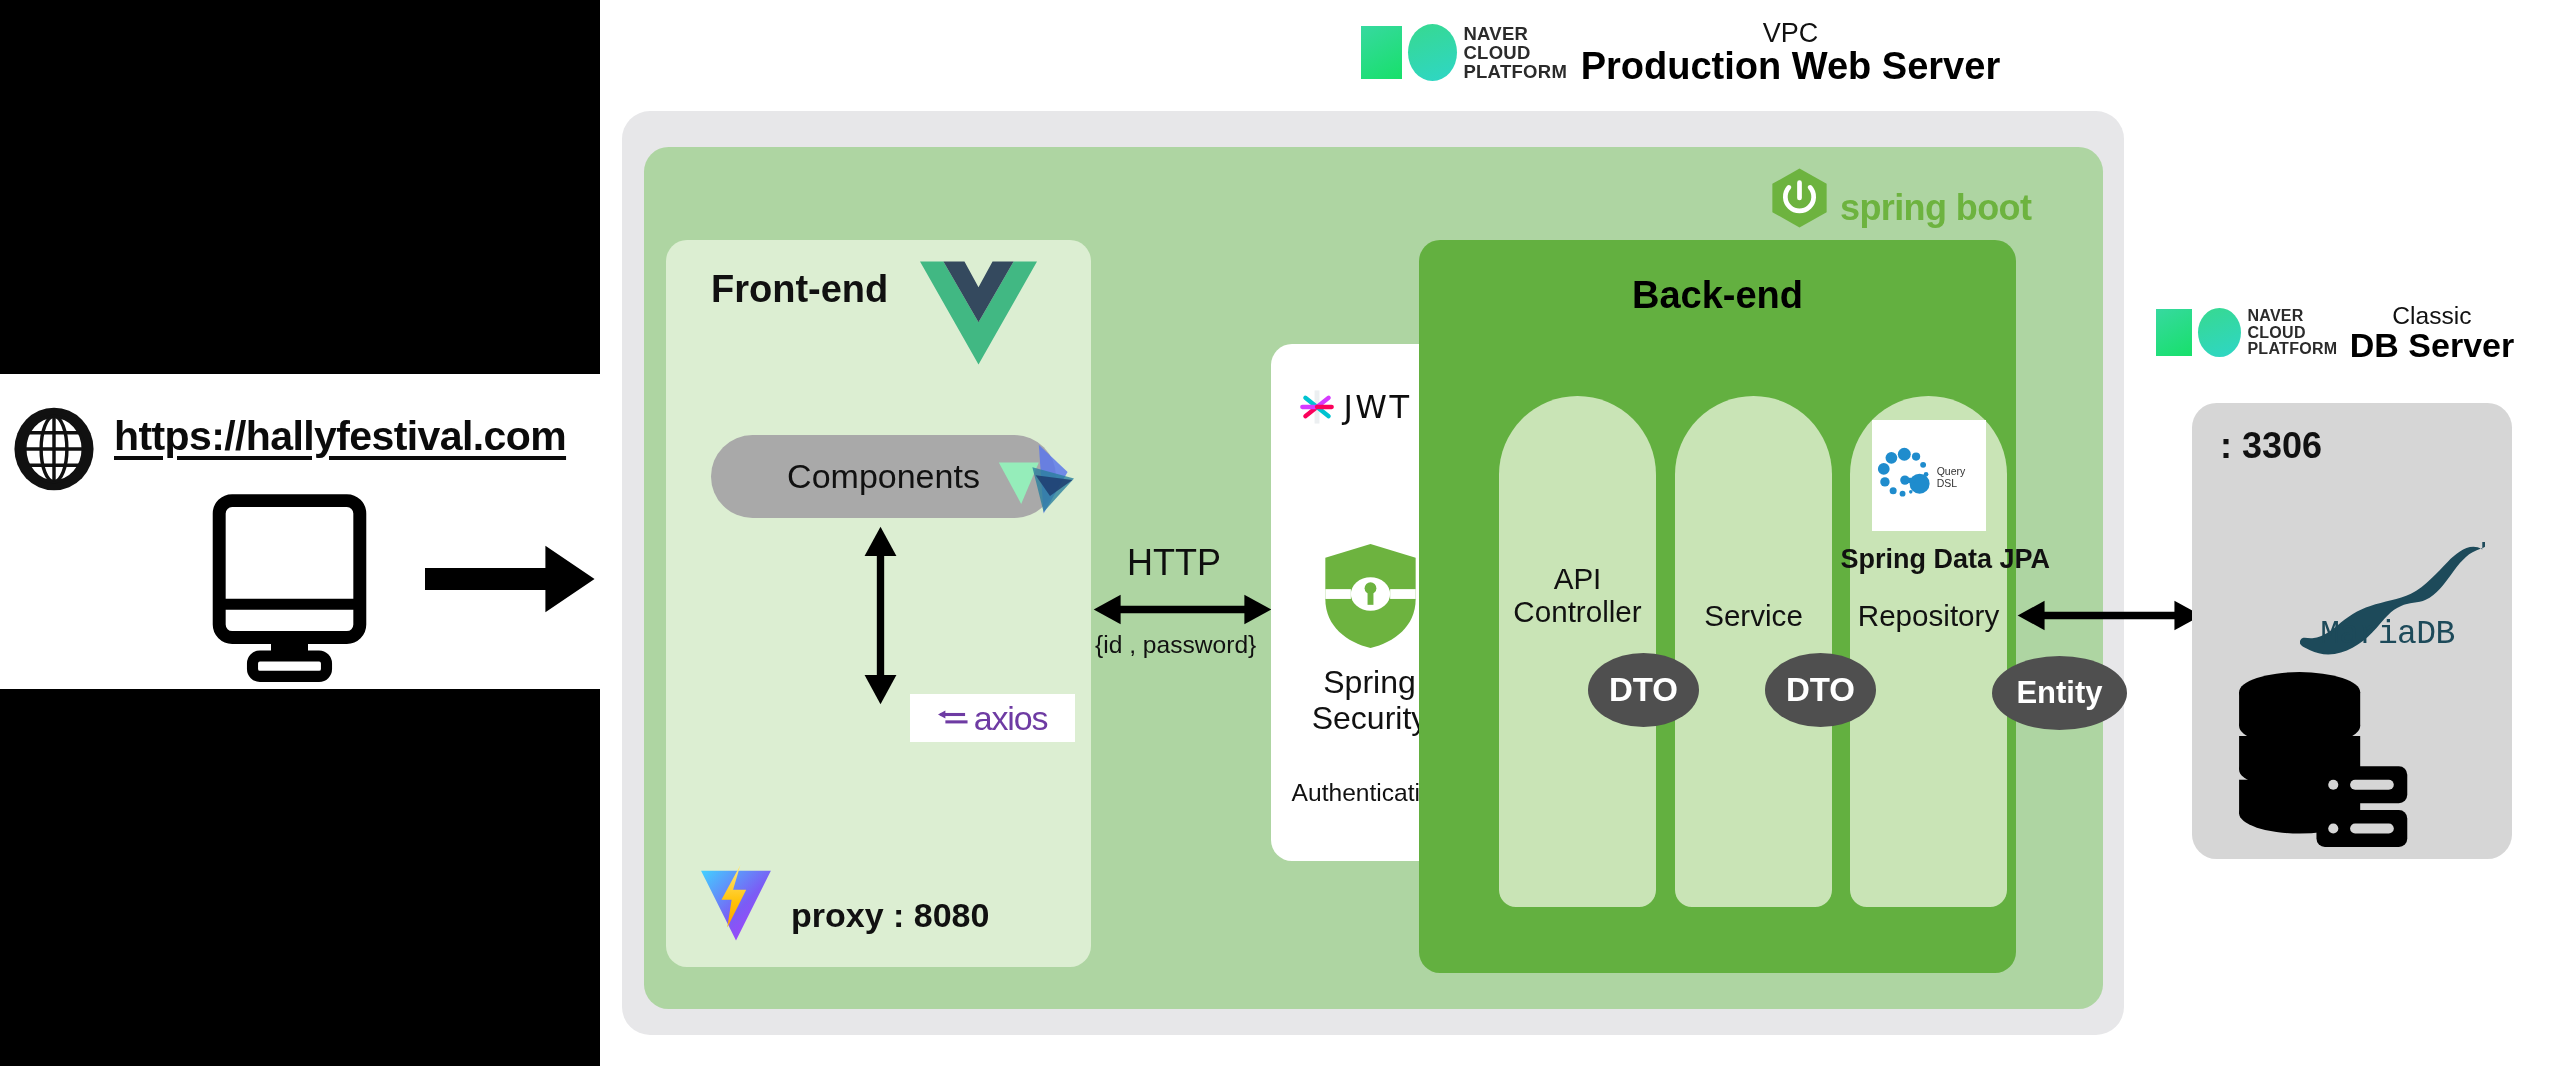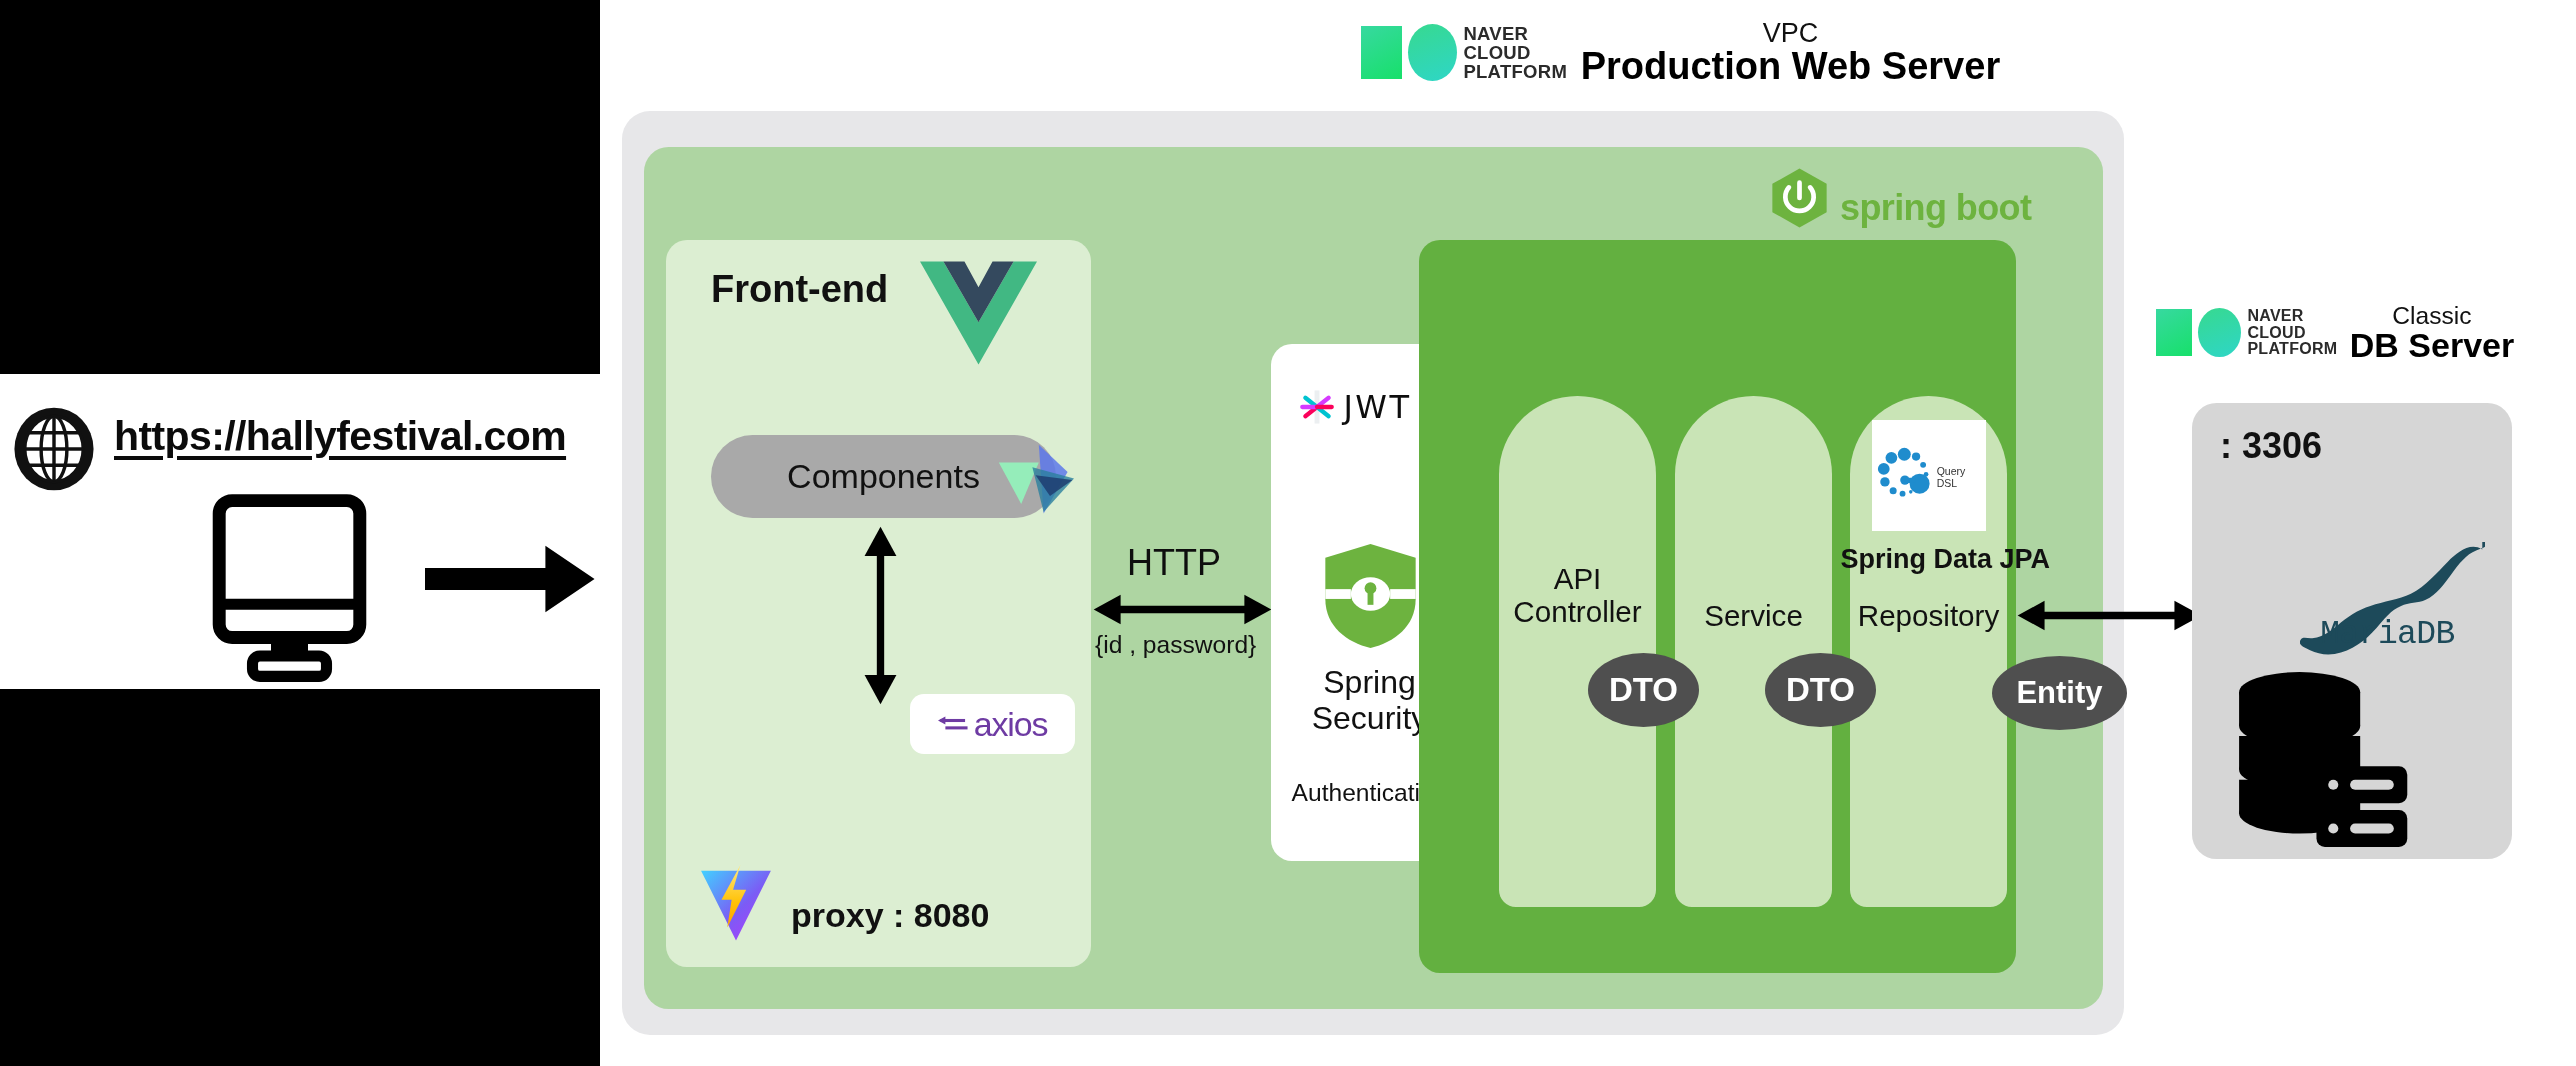--- a/index.html
+++ b/index.html
@@ -282,6 +282,7 @@
   <div class="sec-sub">Authentication</div>
 
   <div class="backend"></div>
+  <div class="be-title">Back-end</div>
 
   <div class="col col-1"></div>
   <div class="col col-2"></div>

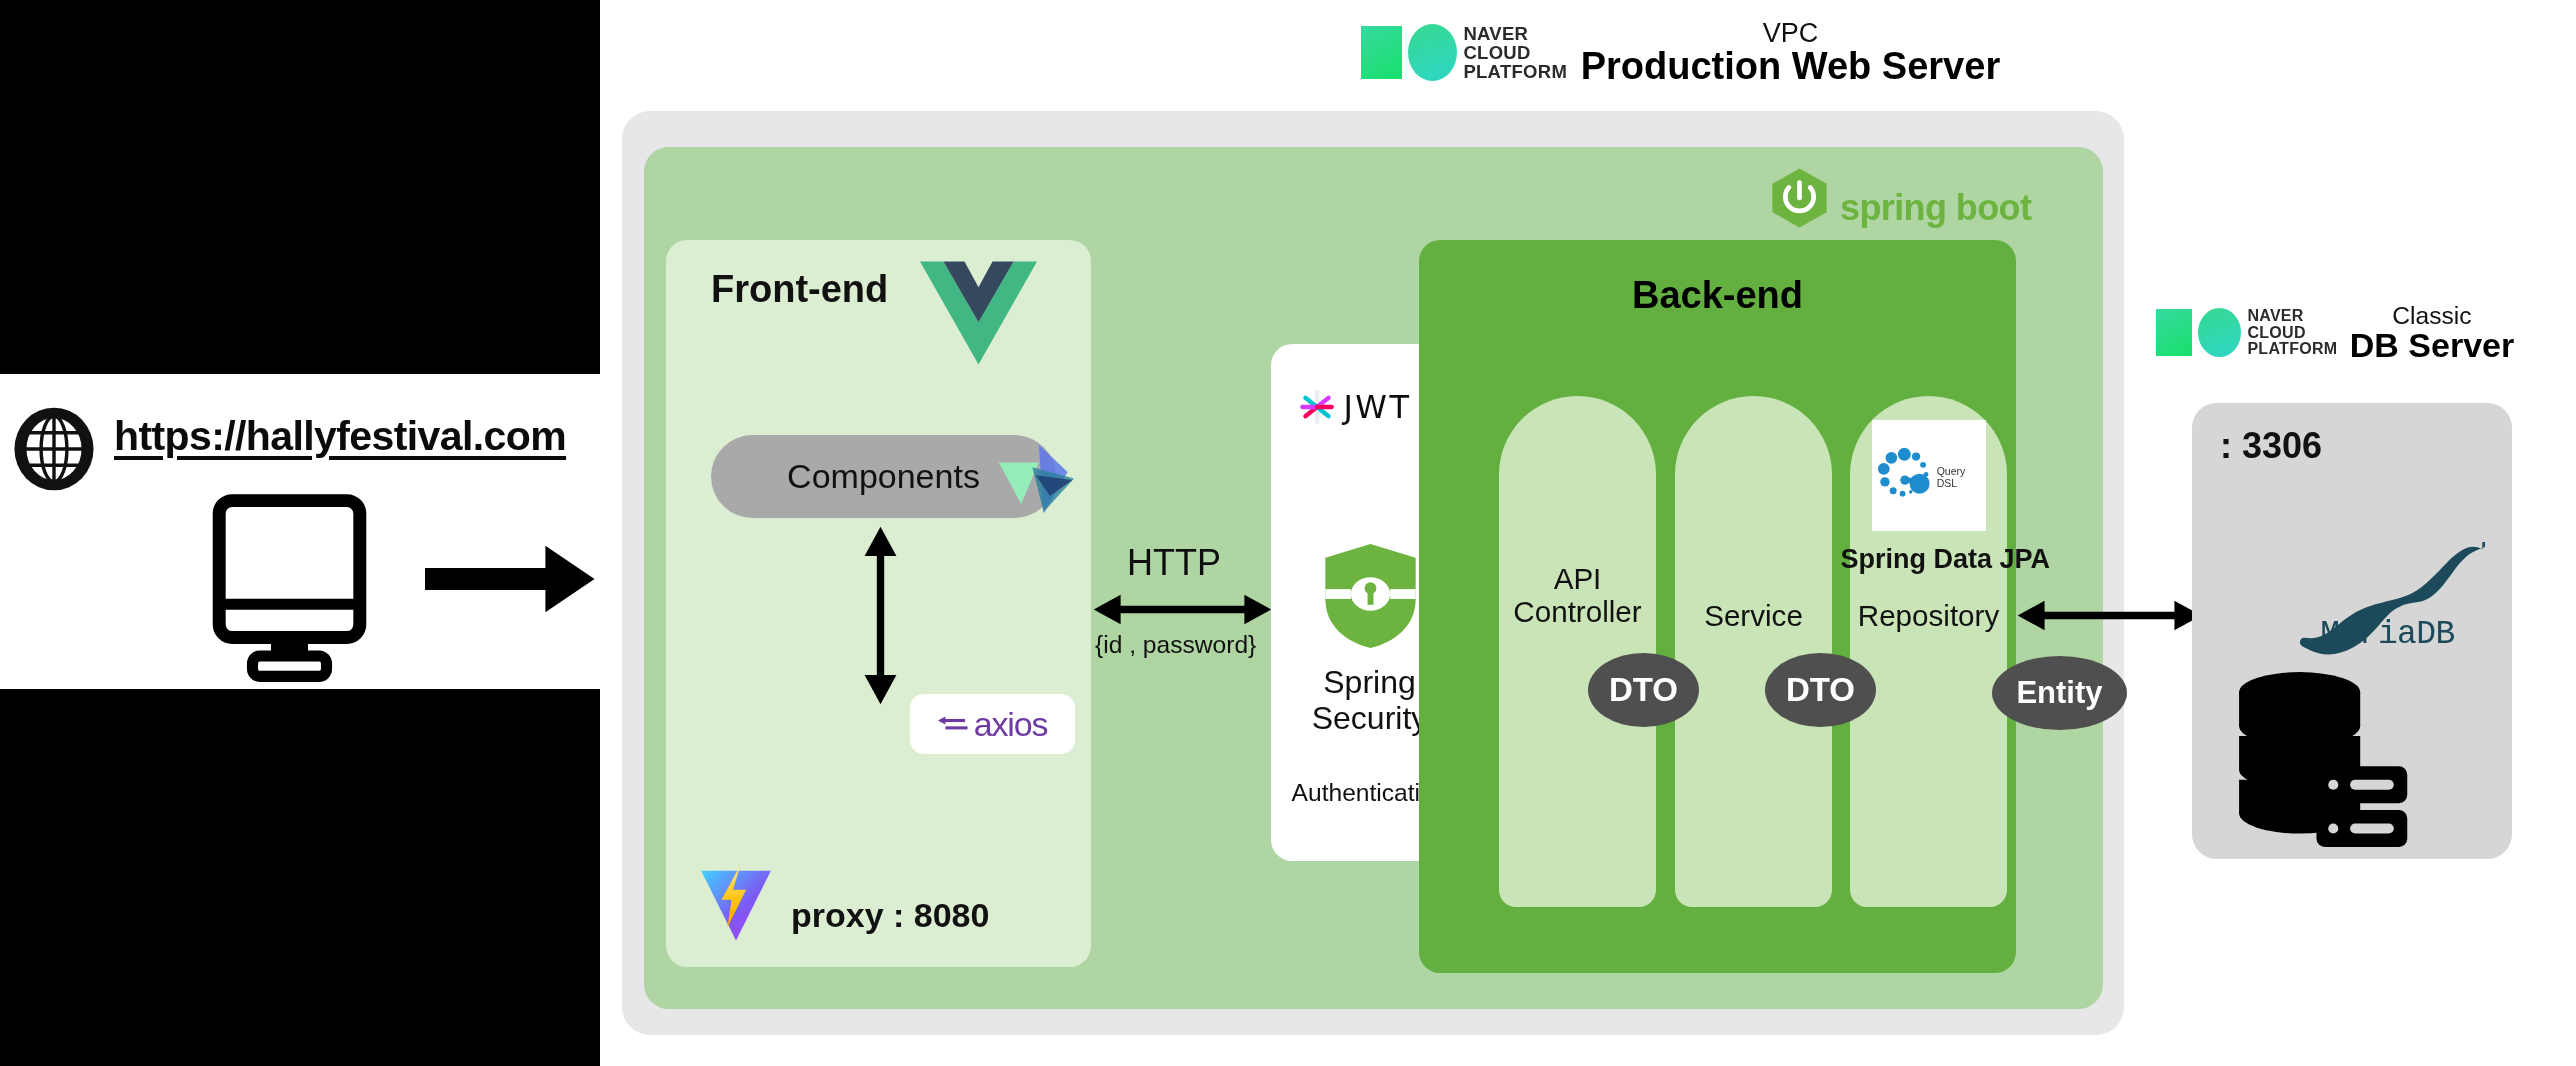--- a/index.html
+++ b/index.html
@@ -68,8 +68,8 @@
   .vuerouter-pill { position:absolute; left:717px; top:708px; width:336px; height:99px;
                     background:#4f4f4f; border-radius:49px; display:flex; align-items:center; justify-content:center; }
   .vuerouter-pill span { font-size:34px; font-weight:700; color:#d5ecc3; }
-  .axios-badge { position:absolute; left:910px; top:694px; width:165px; height:60px;
-                 background:#fff; display:flex; align-items:center; justify-content:center; gap:4px;border-radius:14px; }
+  .axios-badge { position:absolute; left:910px; top:694px; width:165px; height:48px;
+                 background:#fff; display:flex; align-items:center; justify-content:center; gap:4px; }
   .axios-badge .axios-word { font-size:34px; color:#6e3ba3; font-weight:400; letter-spacing:-1.2px; }
 
   .vite-logo { position:absolute; left:699px; top:862px; width:74px; height:80px; }

